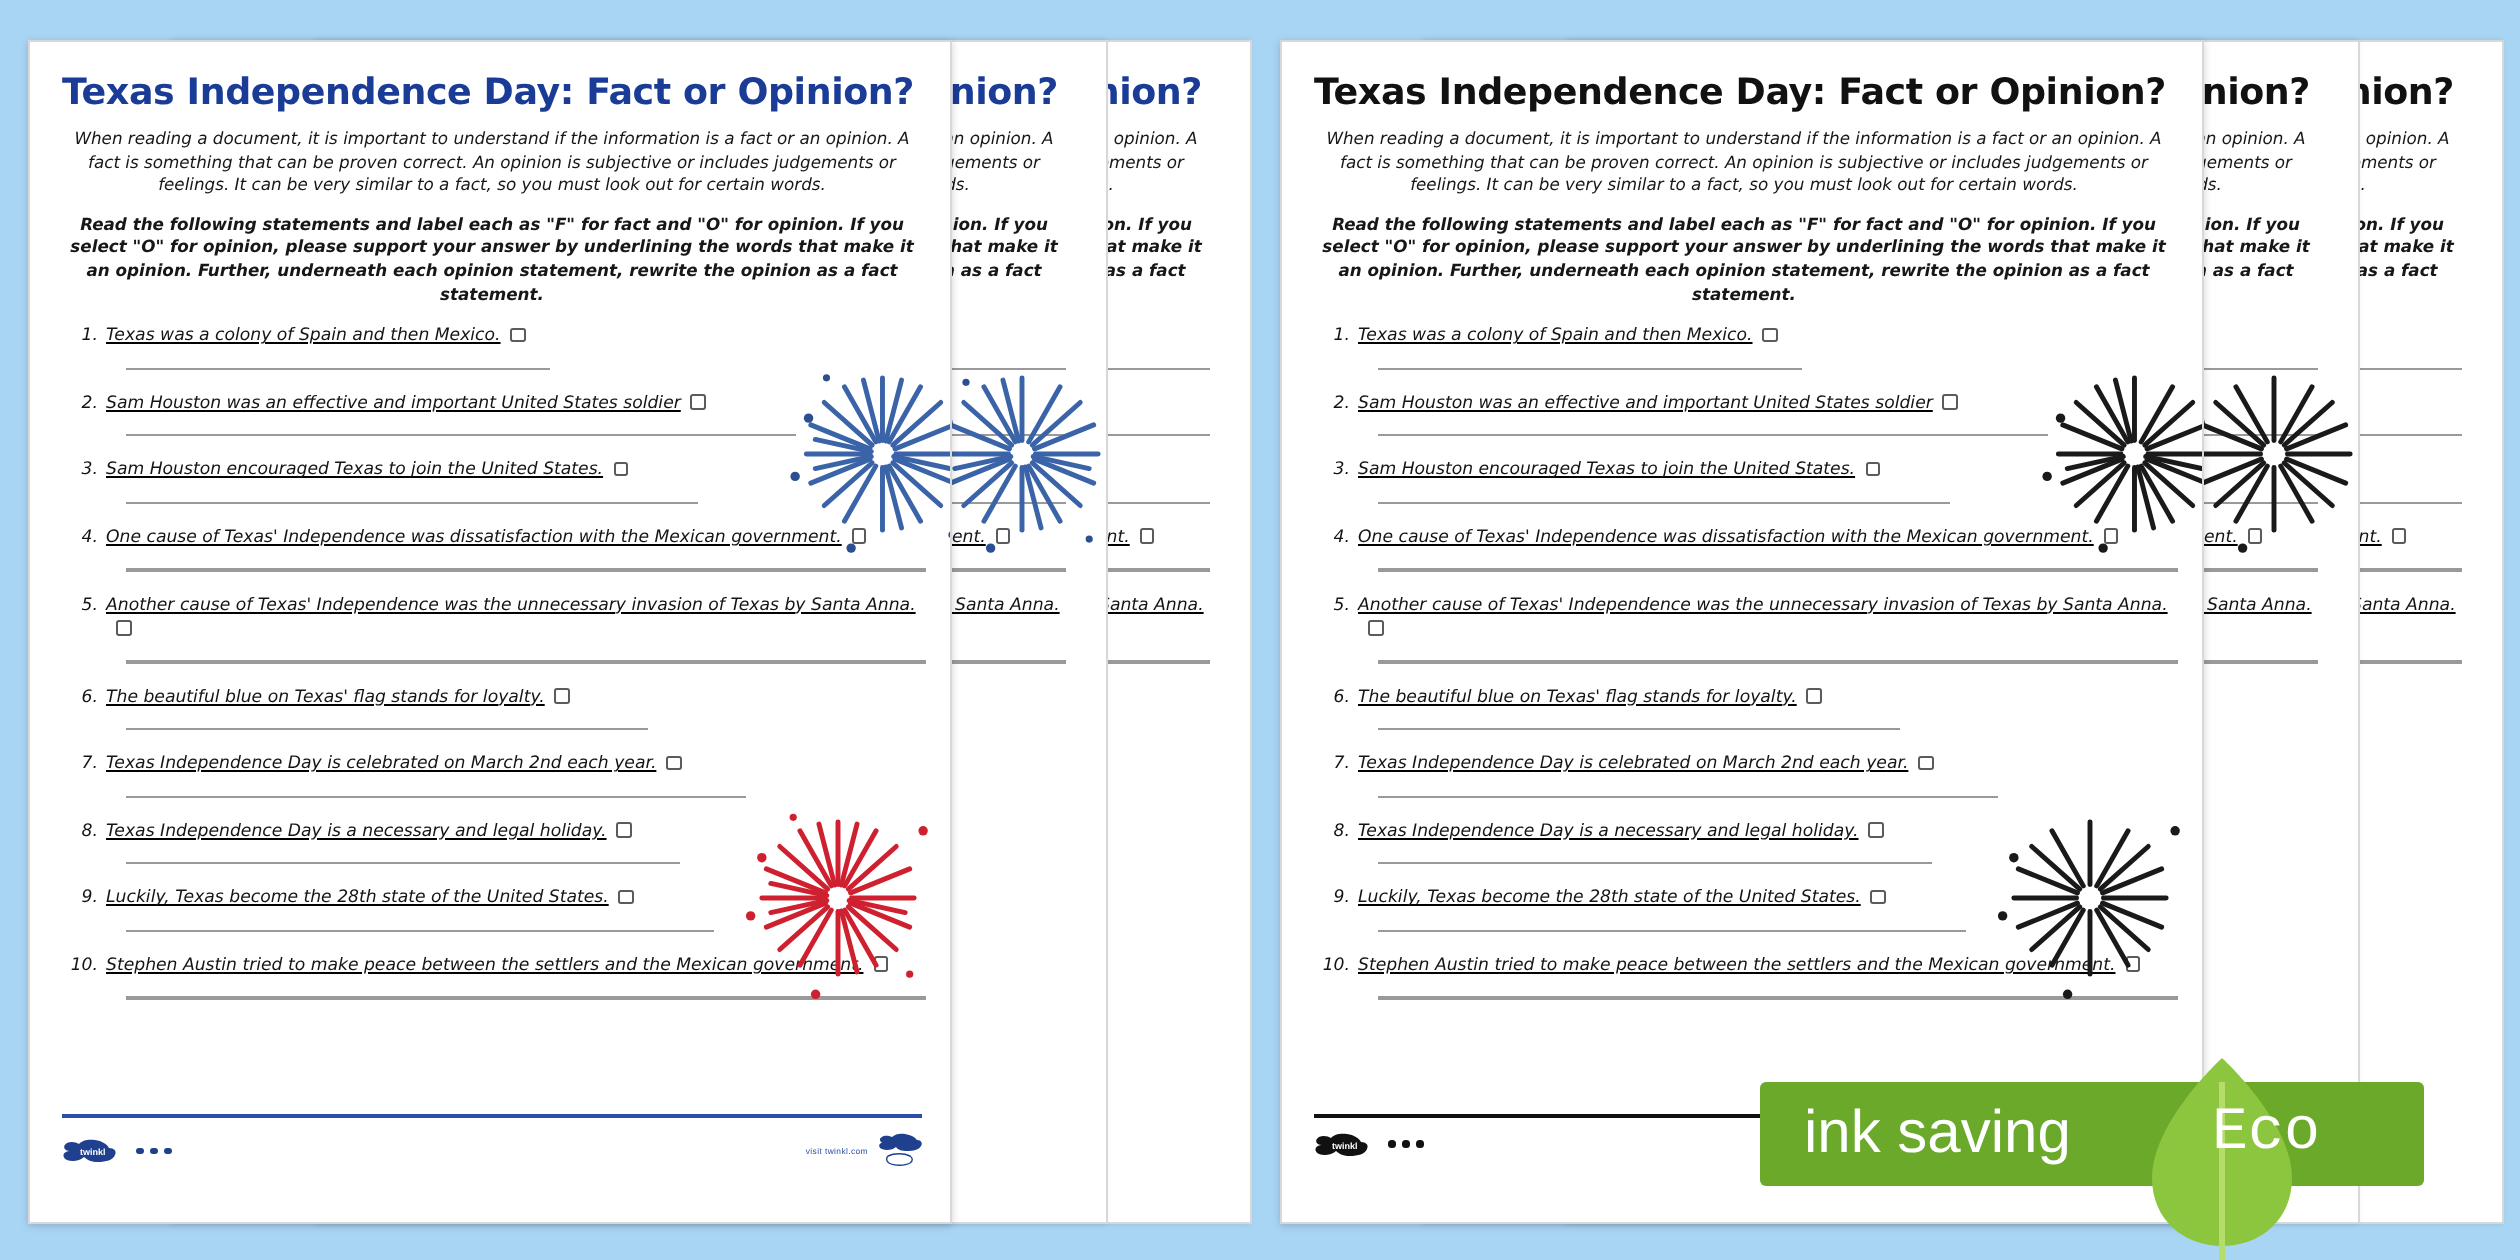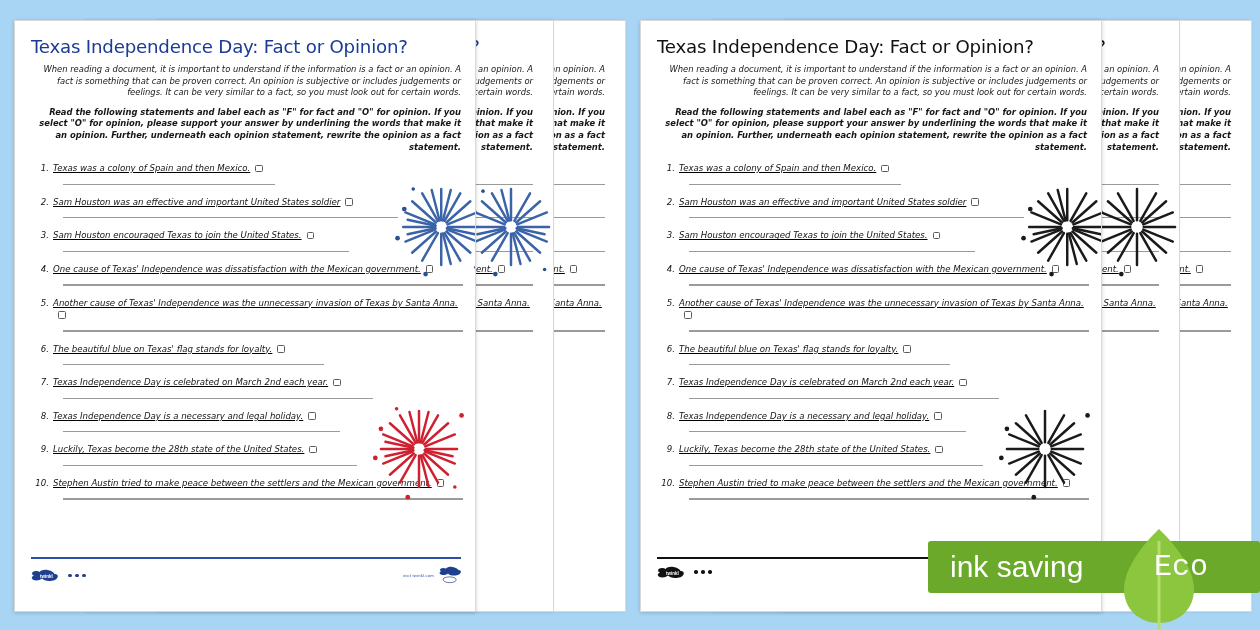--- a/index.html
+++ b/index.html
@@ -37,7 +37,7 @@
 
   .title {
     font-family: "DejaVu Sans", sans-serif;
-    font-weight: normal;
+    font-weight: bold;
     font-size: 18.2px;
     letter-spacing: -0.2px;
     margin: 3px 0 7px 0;

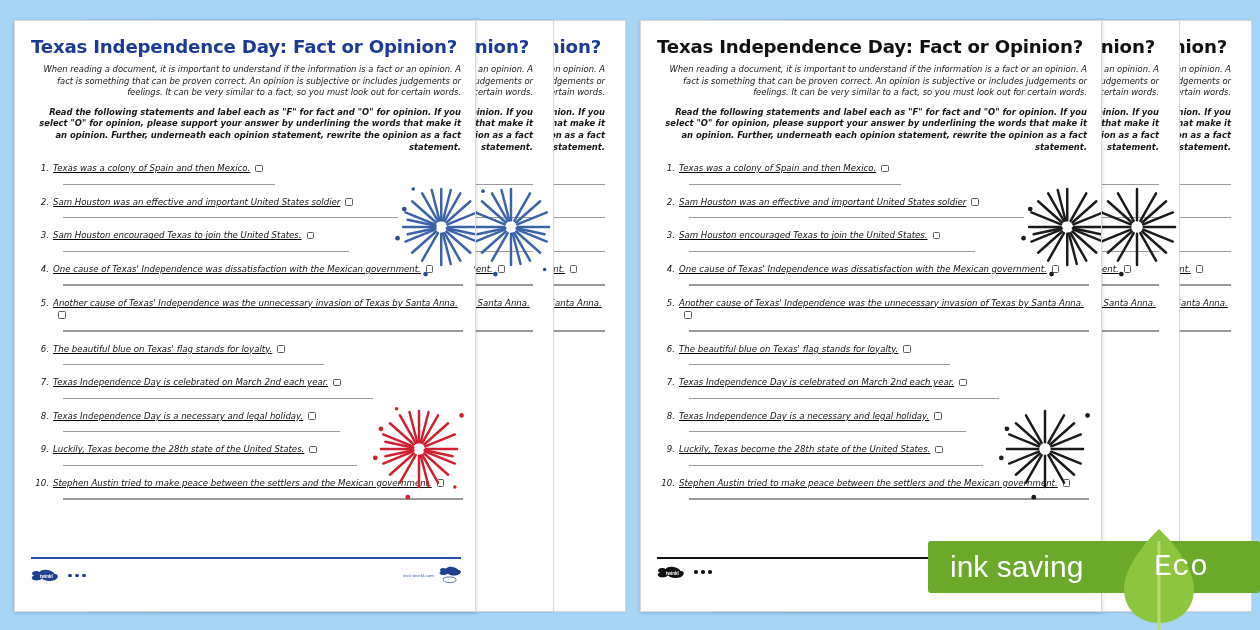--- a/index.html
+++ b/index.html
@@ -51,7 +51,7 @@
     line-height: 11.6px;
     color: #171717;
     margin: 0 0 8px 0;
-    text-align: right;
+    text-align: center;
     font-style: italic;
     font-family: "DejaVu Sans", sans-serif;
   }

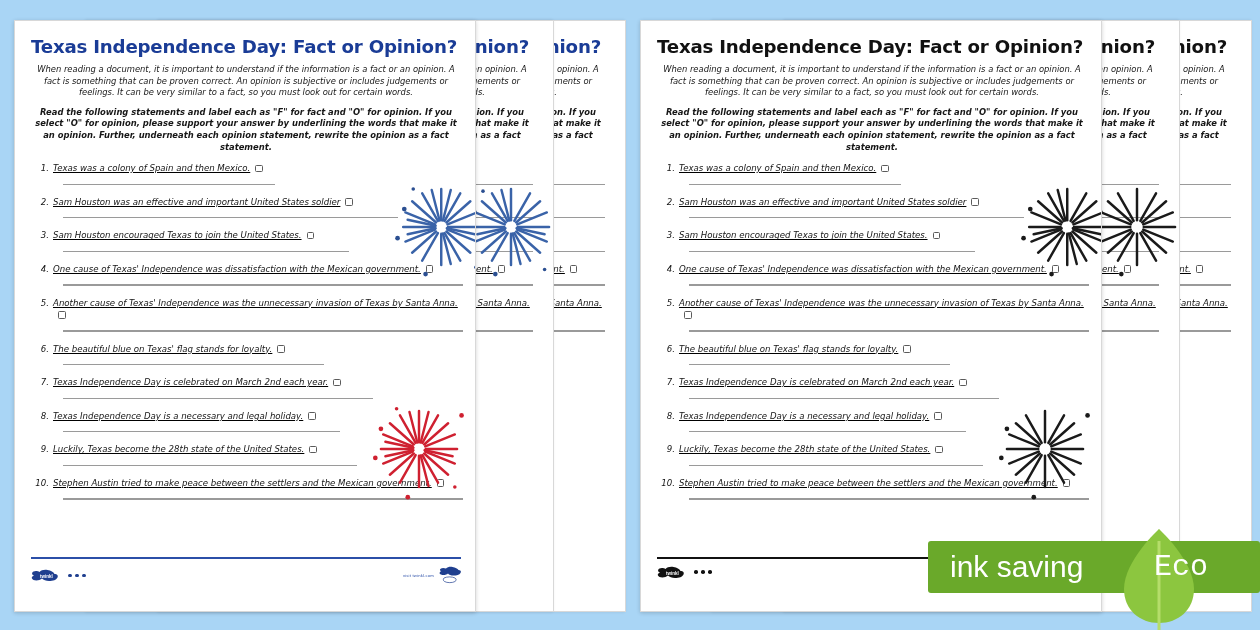--- a/index.html
+++ b/index.html
@@ -141,7 +141,7 @@
   
   .eco-badge {
     position: absolute;
-    left: 928px; top: 533px;
+    left: 880px; top: 533px;
     width: 332px; height: 67px;
     z-index: 40;
     padding-left: 24px;

